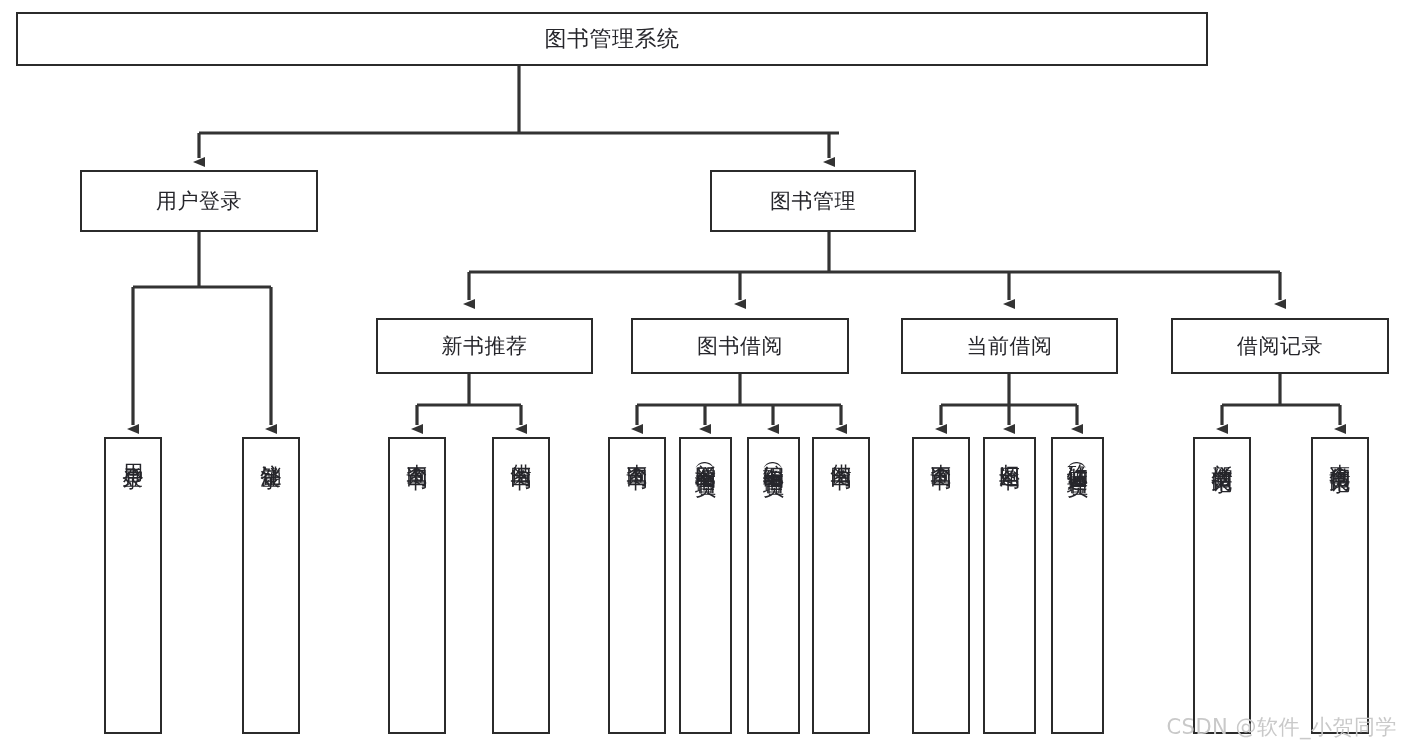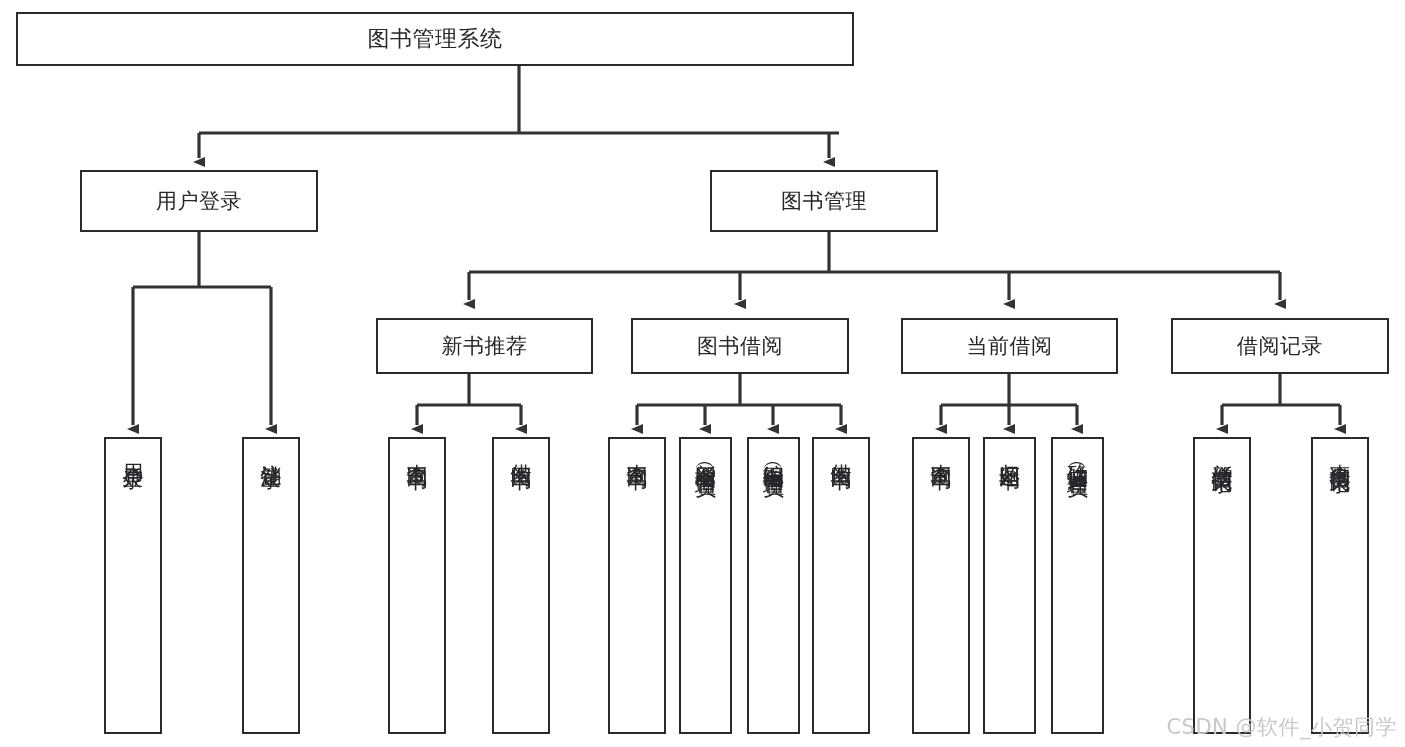--- a/index.html
+++ b/index.html
@@ -134,7 +134,7 @@
     </g>
   </svg>
 
-  <div class="node horiz root" style="left:16px; top:12px; width:838px; height:54px;">
+  <div class="node horiz root" style="left:16px; top:12px; width:1192px; height:54px;">
     <span class="label">图书管理系统</span>
   </div>
 

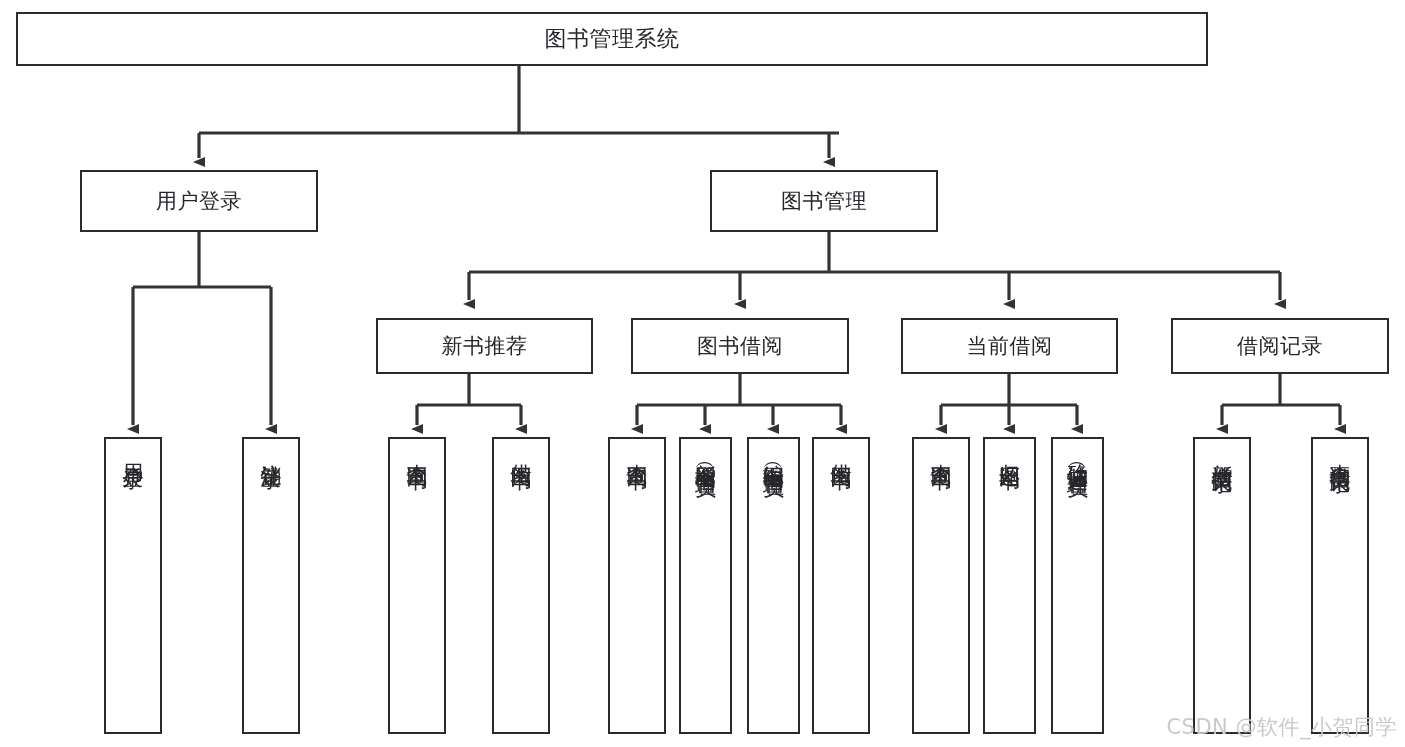--- a/index.html
+++ b/index.html
@@ -142,7 +142,7 @@
     <span class="label">用户登录</span>
   </div>
 
-  <div class="node horiz" style="left:710px; top:170px; width:228px; height:62px;">
+  <div class="node horiz" style="left:710px; top:170px; width:206px; height:62px;">
     <span class="label">图书管理</span>
   </div>
 

